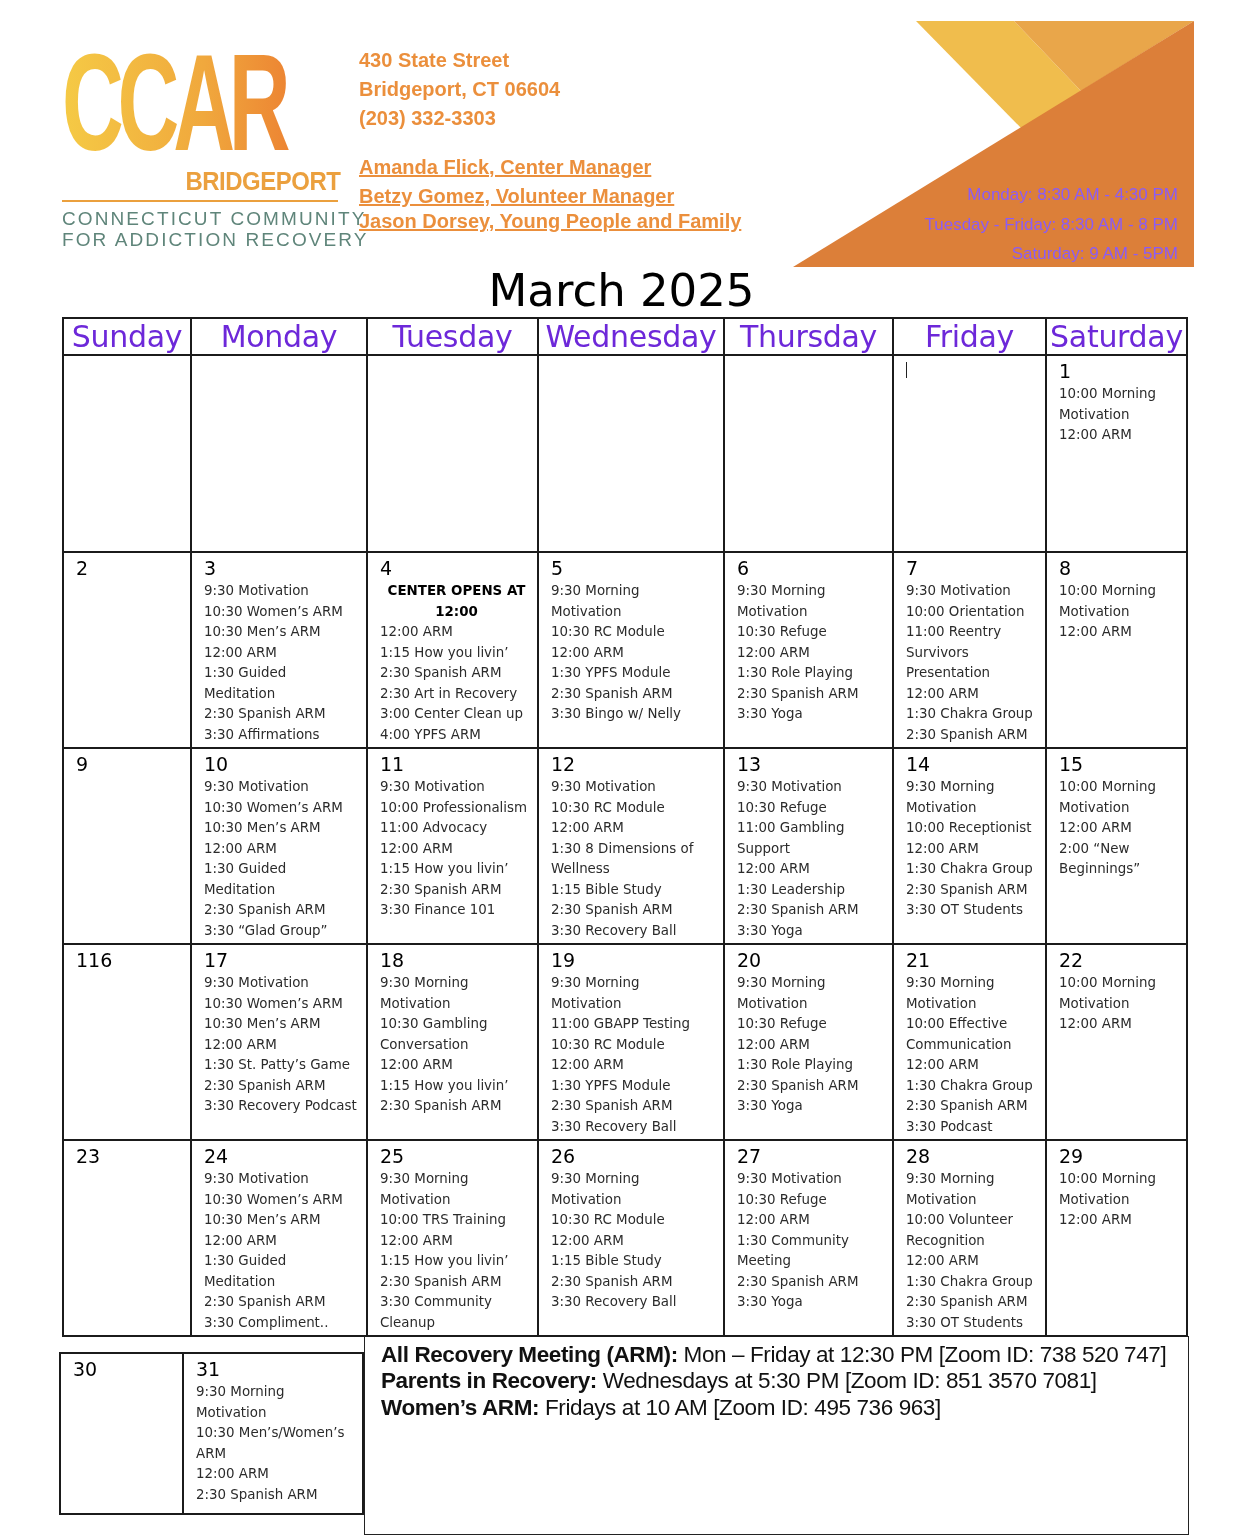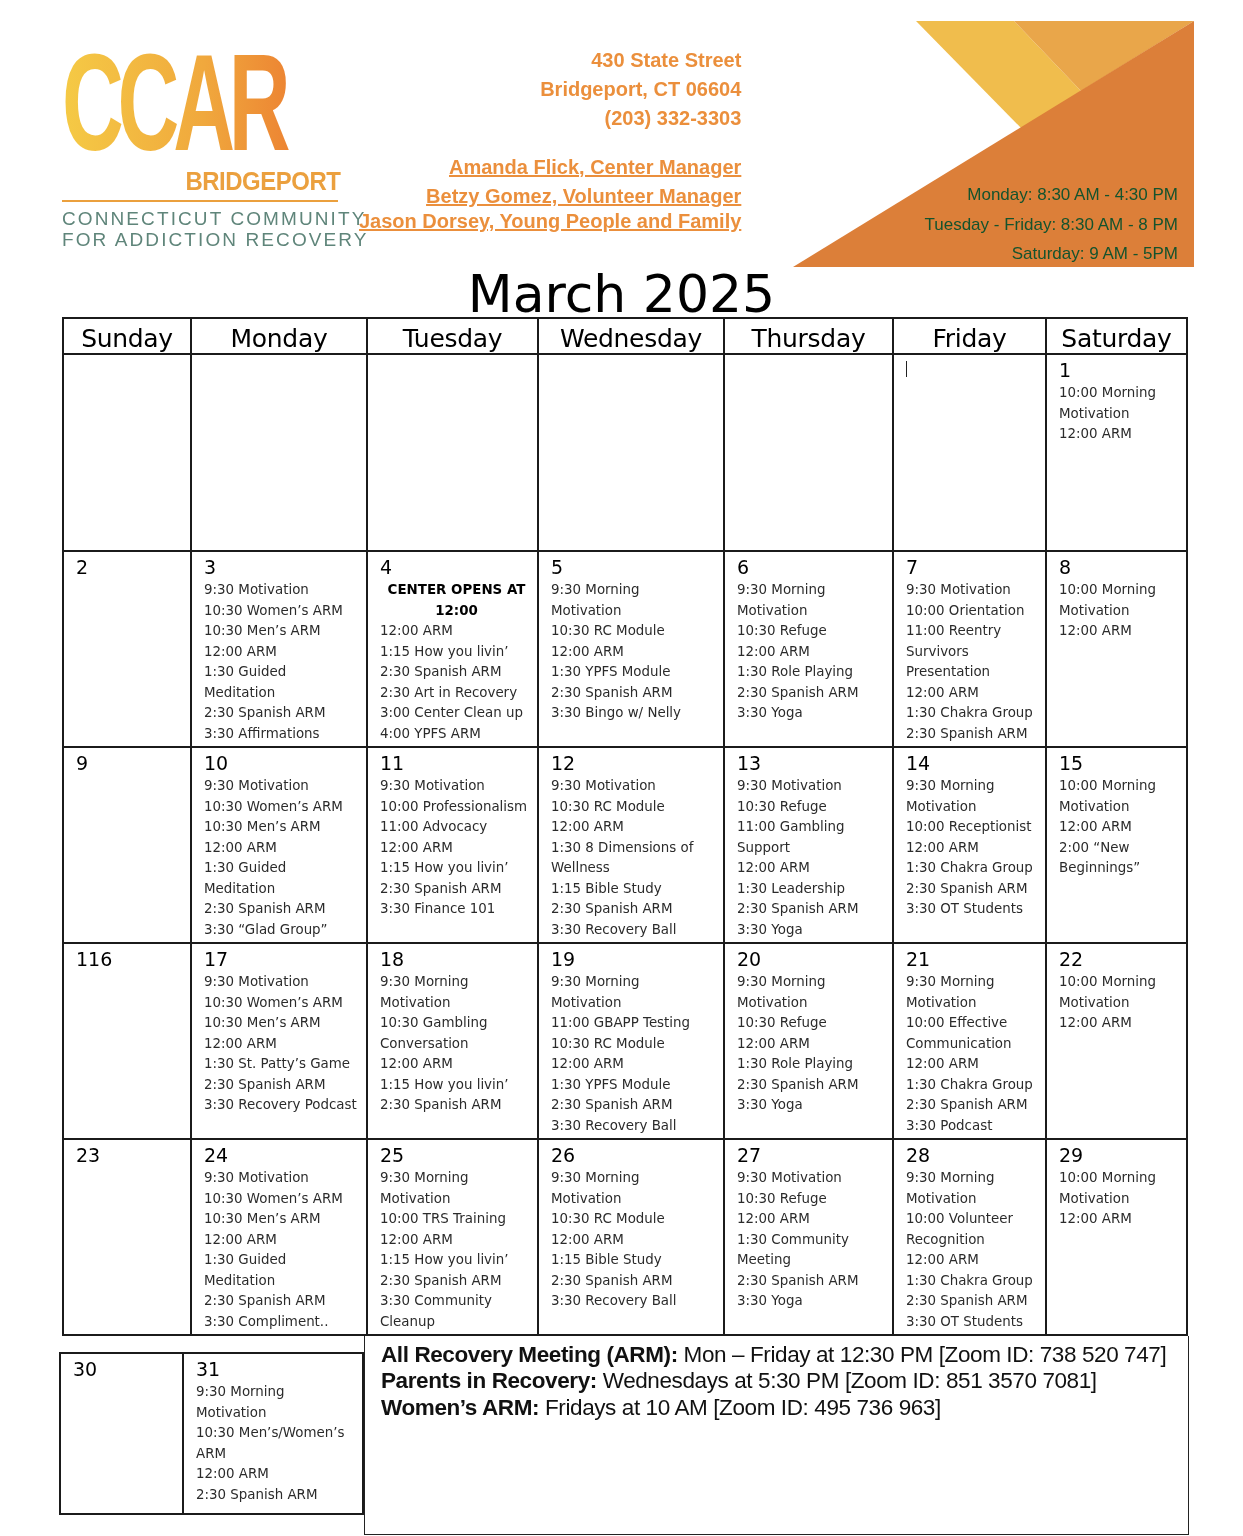--- a/index.html
+++ b/index.html
@@ -30,7 +30,7 @@
 
   .contact {
     position: absolute; left: 359px; top: 46px; color: #eb8f3c;
-    font-family: "Liberation Sans", sans-serif; font-weight: 700; font-size: 20px; text-align: right;
+    font-family: "Liberation Sans", sans-serif; font-weight: 700; font-size: 20px;
   }
   .contact .ln { line-height: 29px; white-space: nowrap; }
   .contact .gap { height: 20px; }

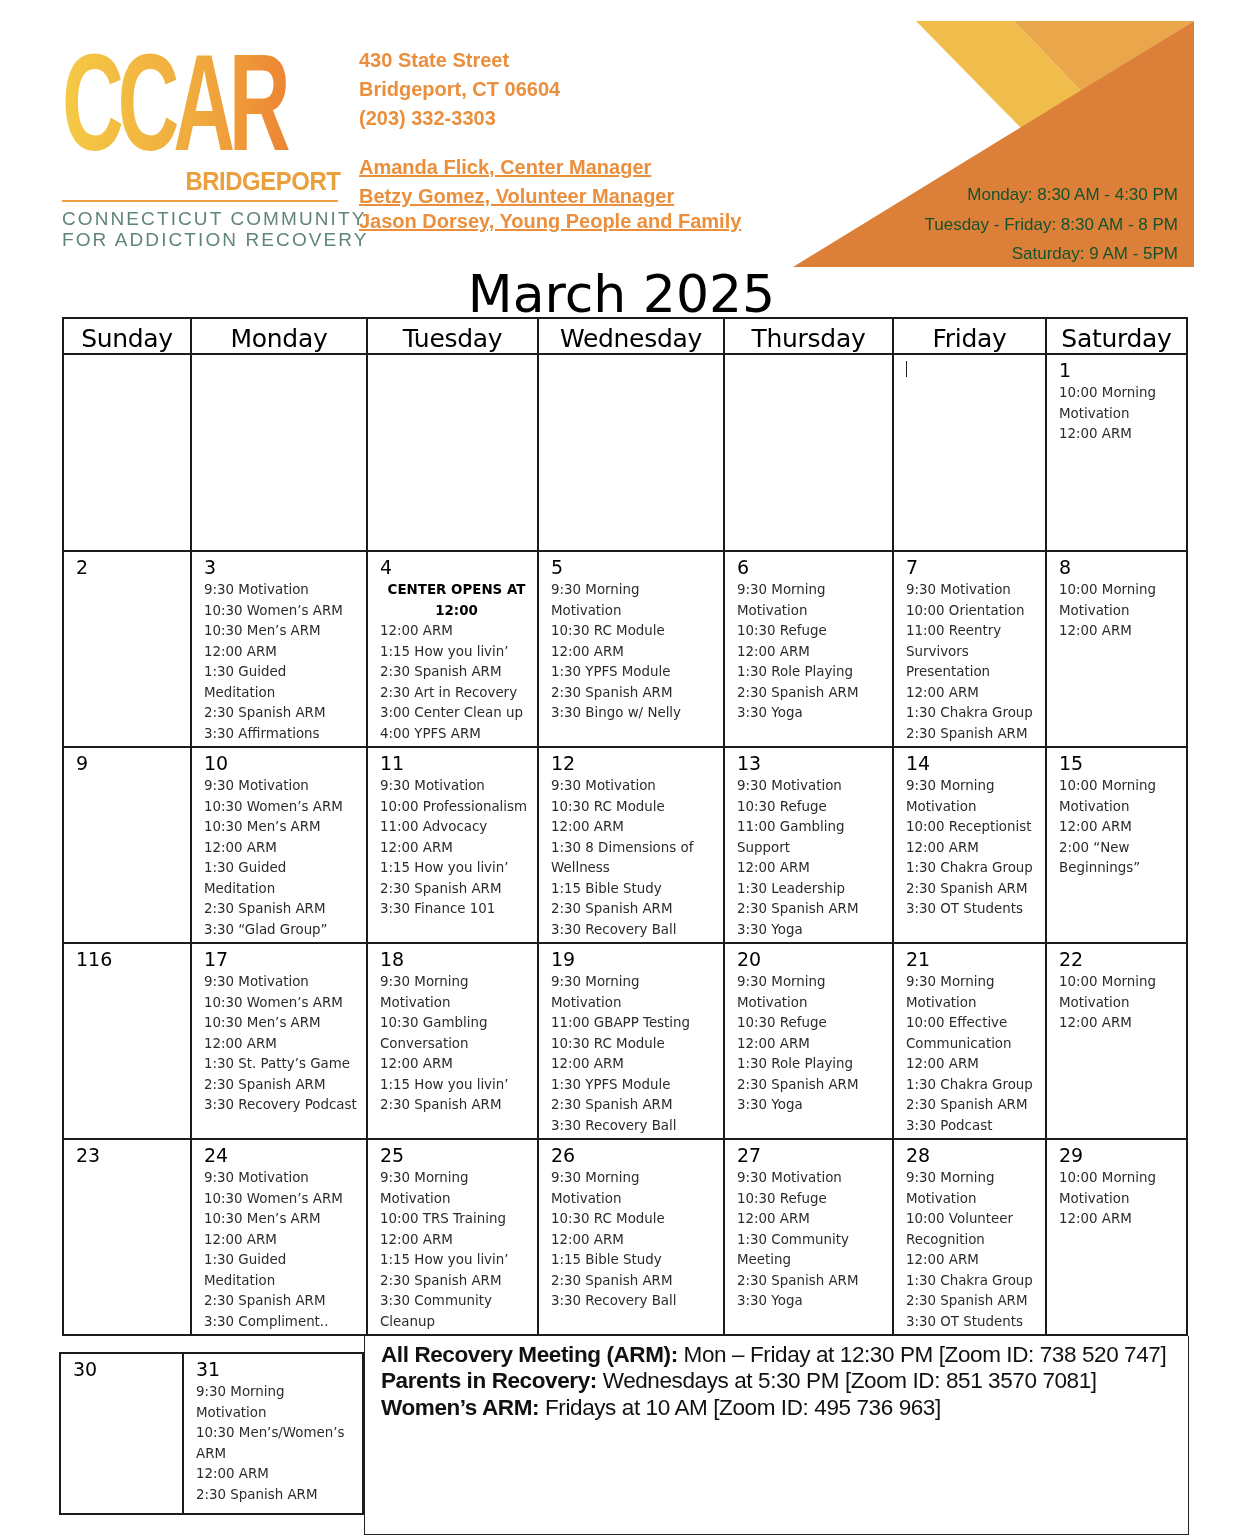--- a/index.html
+++ b/index.html
@@ -40,7 +40,7 @@
   .hours-banner { position: absolute; left: 793px; top: 21px; width: 401px; height: 246px; }
   .hours-banner svg { position: absolute; left: 0; top: 0; }
   .hours-list {
-    position: absolute; right: 16px; top: 159px; text-align: right; color: #14532d;
+    position: absolute; right: 16px; top: 159px; text-align: right; color: #8b5cf6;
     font-family: "Liberation Sans", sans-serif; font-size: 17px;
   }
   .hours-list div { line-height: 29.5px; white-space: nowrap; }

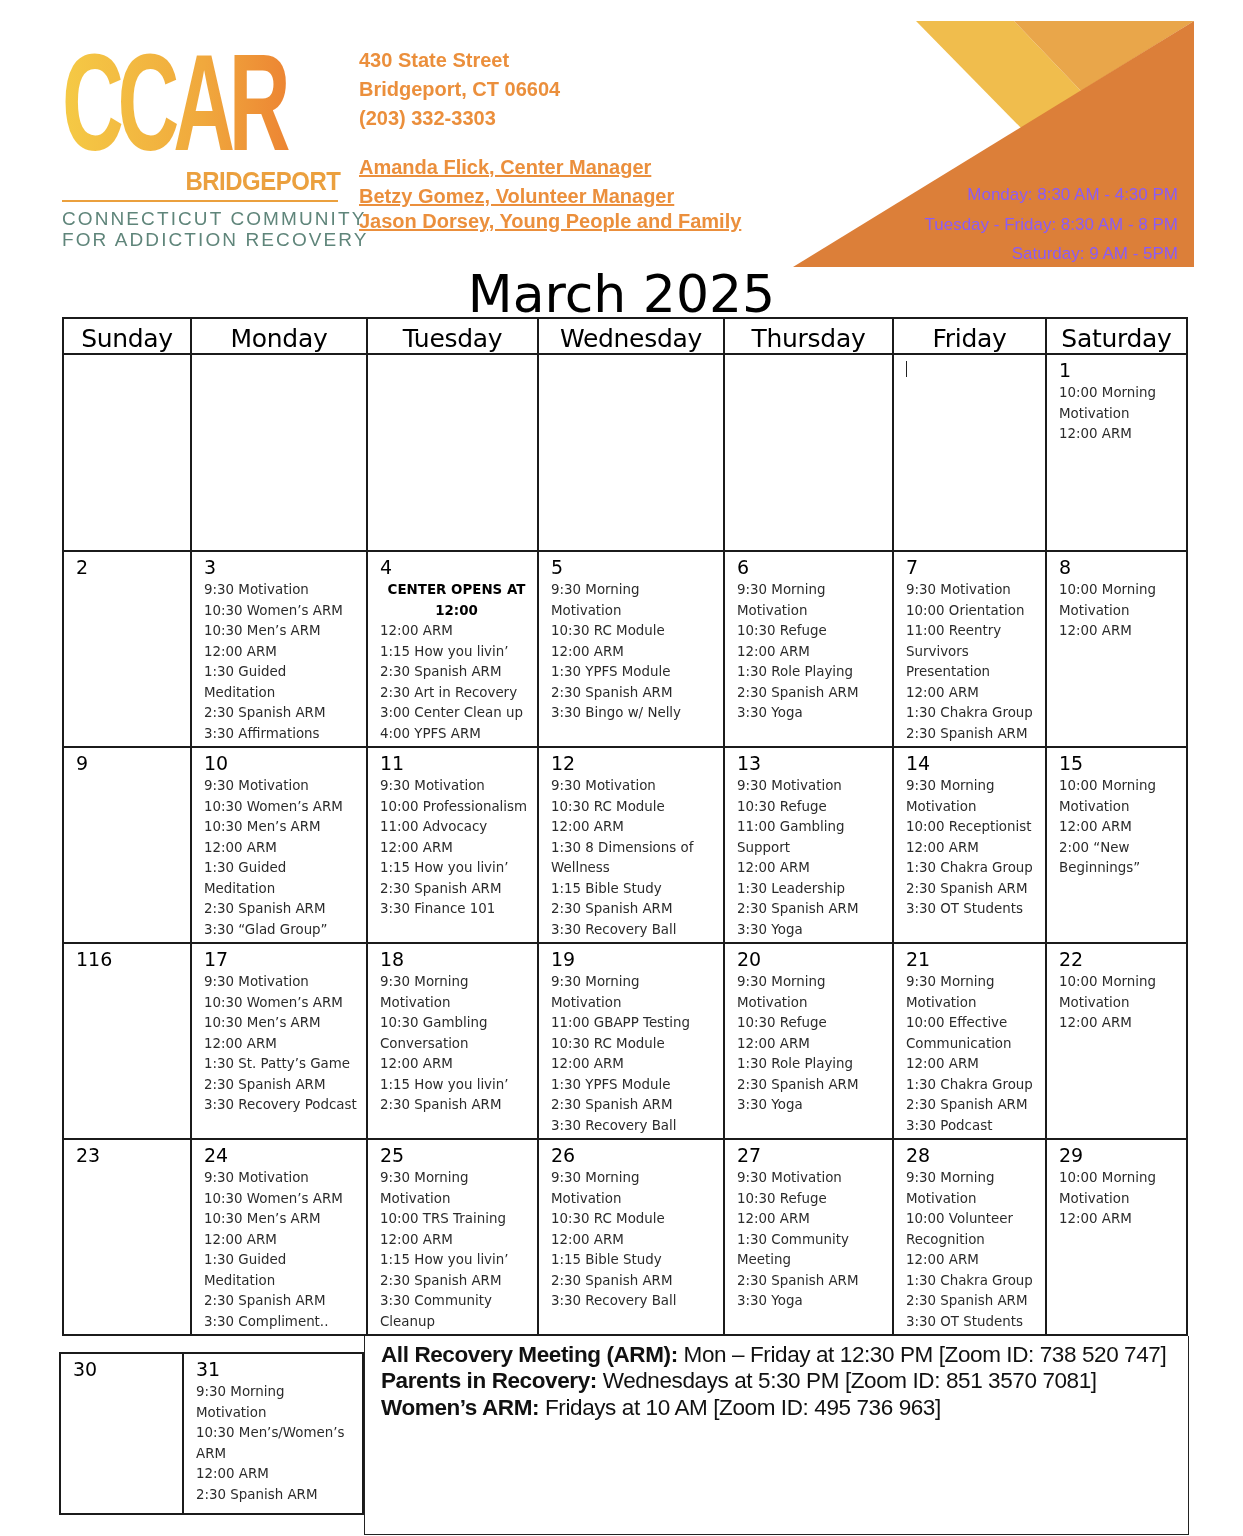--- a/index.html
+++ b/index.html
@@ -47,7 +47,7 @@
 
   .month-title {
     position: absolute; left: 0; width: 1243px; top: 264px; text-align: center;
-    font-family: "DejaVu Sans", sans-serif; font-size: 52px; font-weight: 400; color: #000;
+    font-family: "DejaVu Sans", sans-serif; font-size: 45px; font-weight: 400; color: #000;
   }
 
   

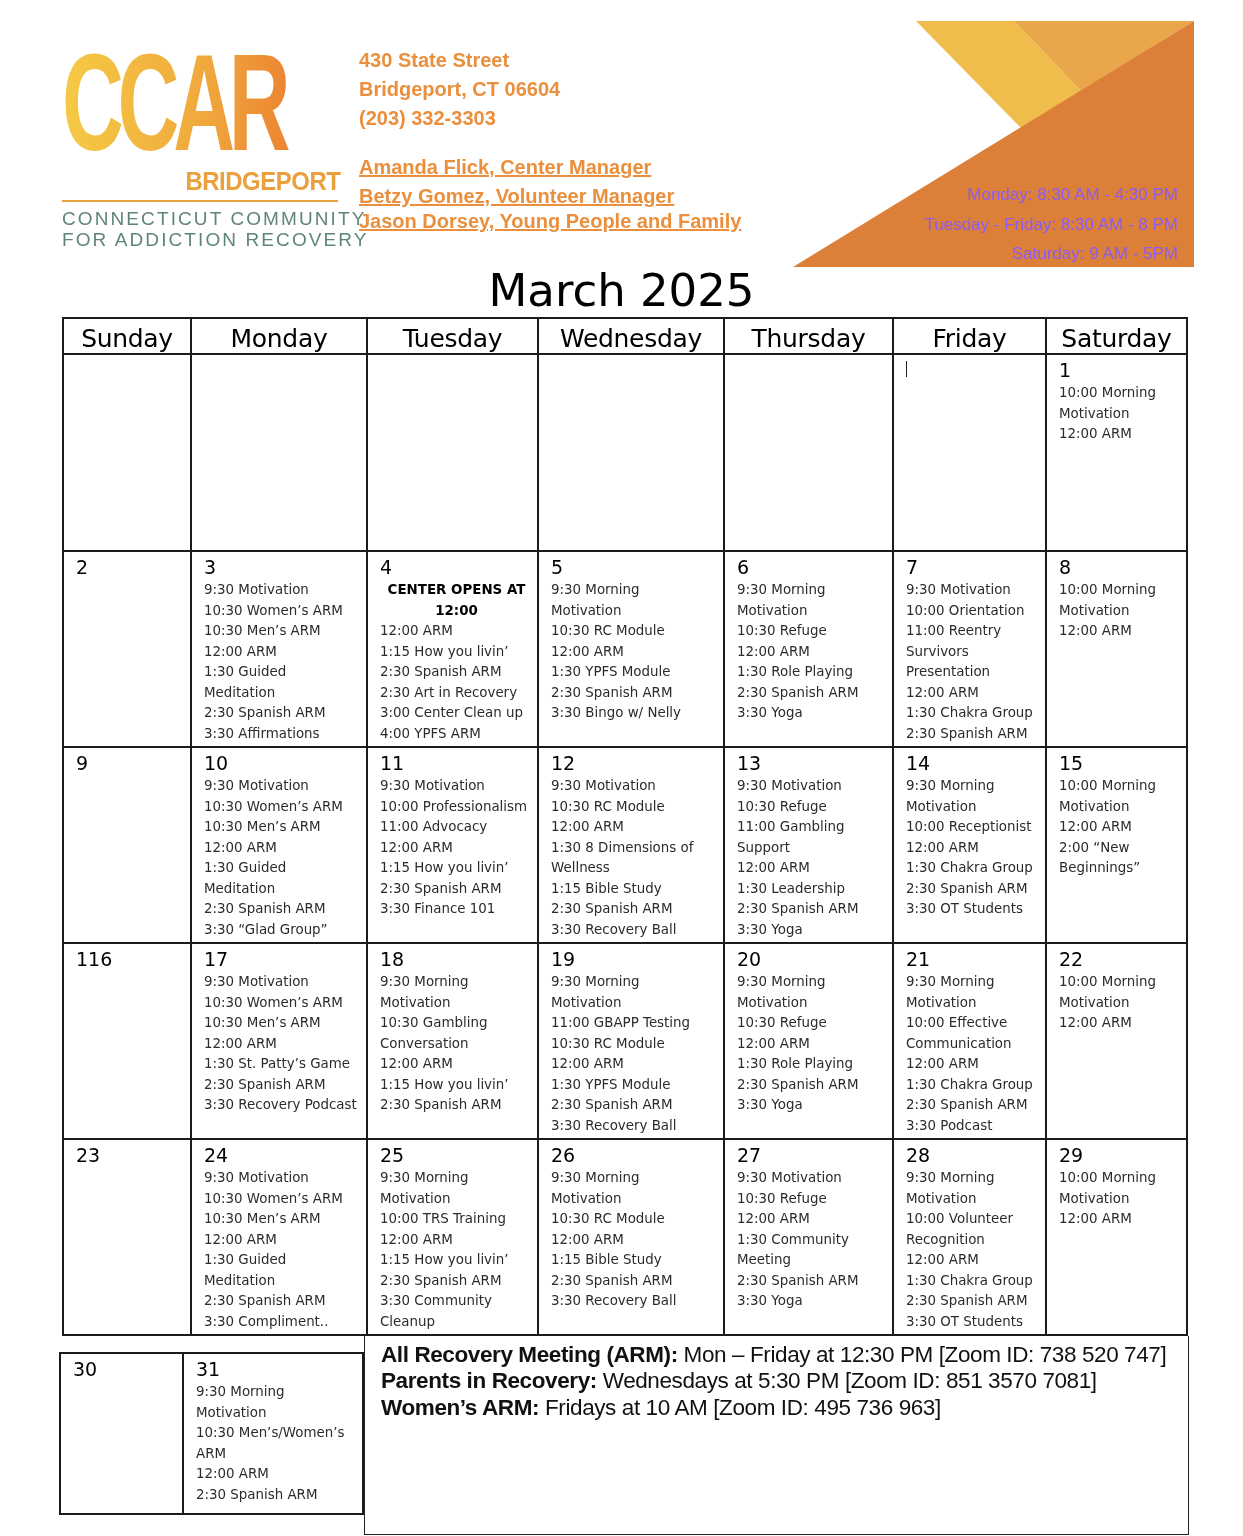--- a/index.html
+++ b/index.html
@@ -57,8 +57,8 @@
   }
   .cal th, .cal td { border: 2px solid #1b1b1b; }
   .cal th {
-    height: 36px; font-family: "DejaVu Sans", sans-serif; font-weight: 400; font-size: 25px;
-    text-align: center; vertical-align: bottom; padding-bottom: 0px; color: #000000;
+    height: 36px; font-family: "DejaVu Sans", sans-serif; font-weight: 400; font-size: 30px;
+    text-align: center; vertical-align: bottom; padding-bottom: 0px; color: #6d28d9;
     letter-spacing: -0.3px;
   }
   .cal td { vertical-align: top; padding: 2px 4px 0 12px; }

